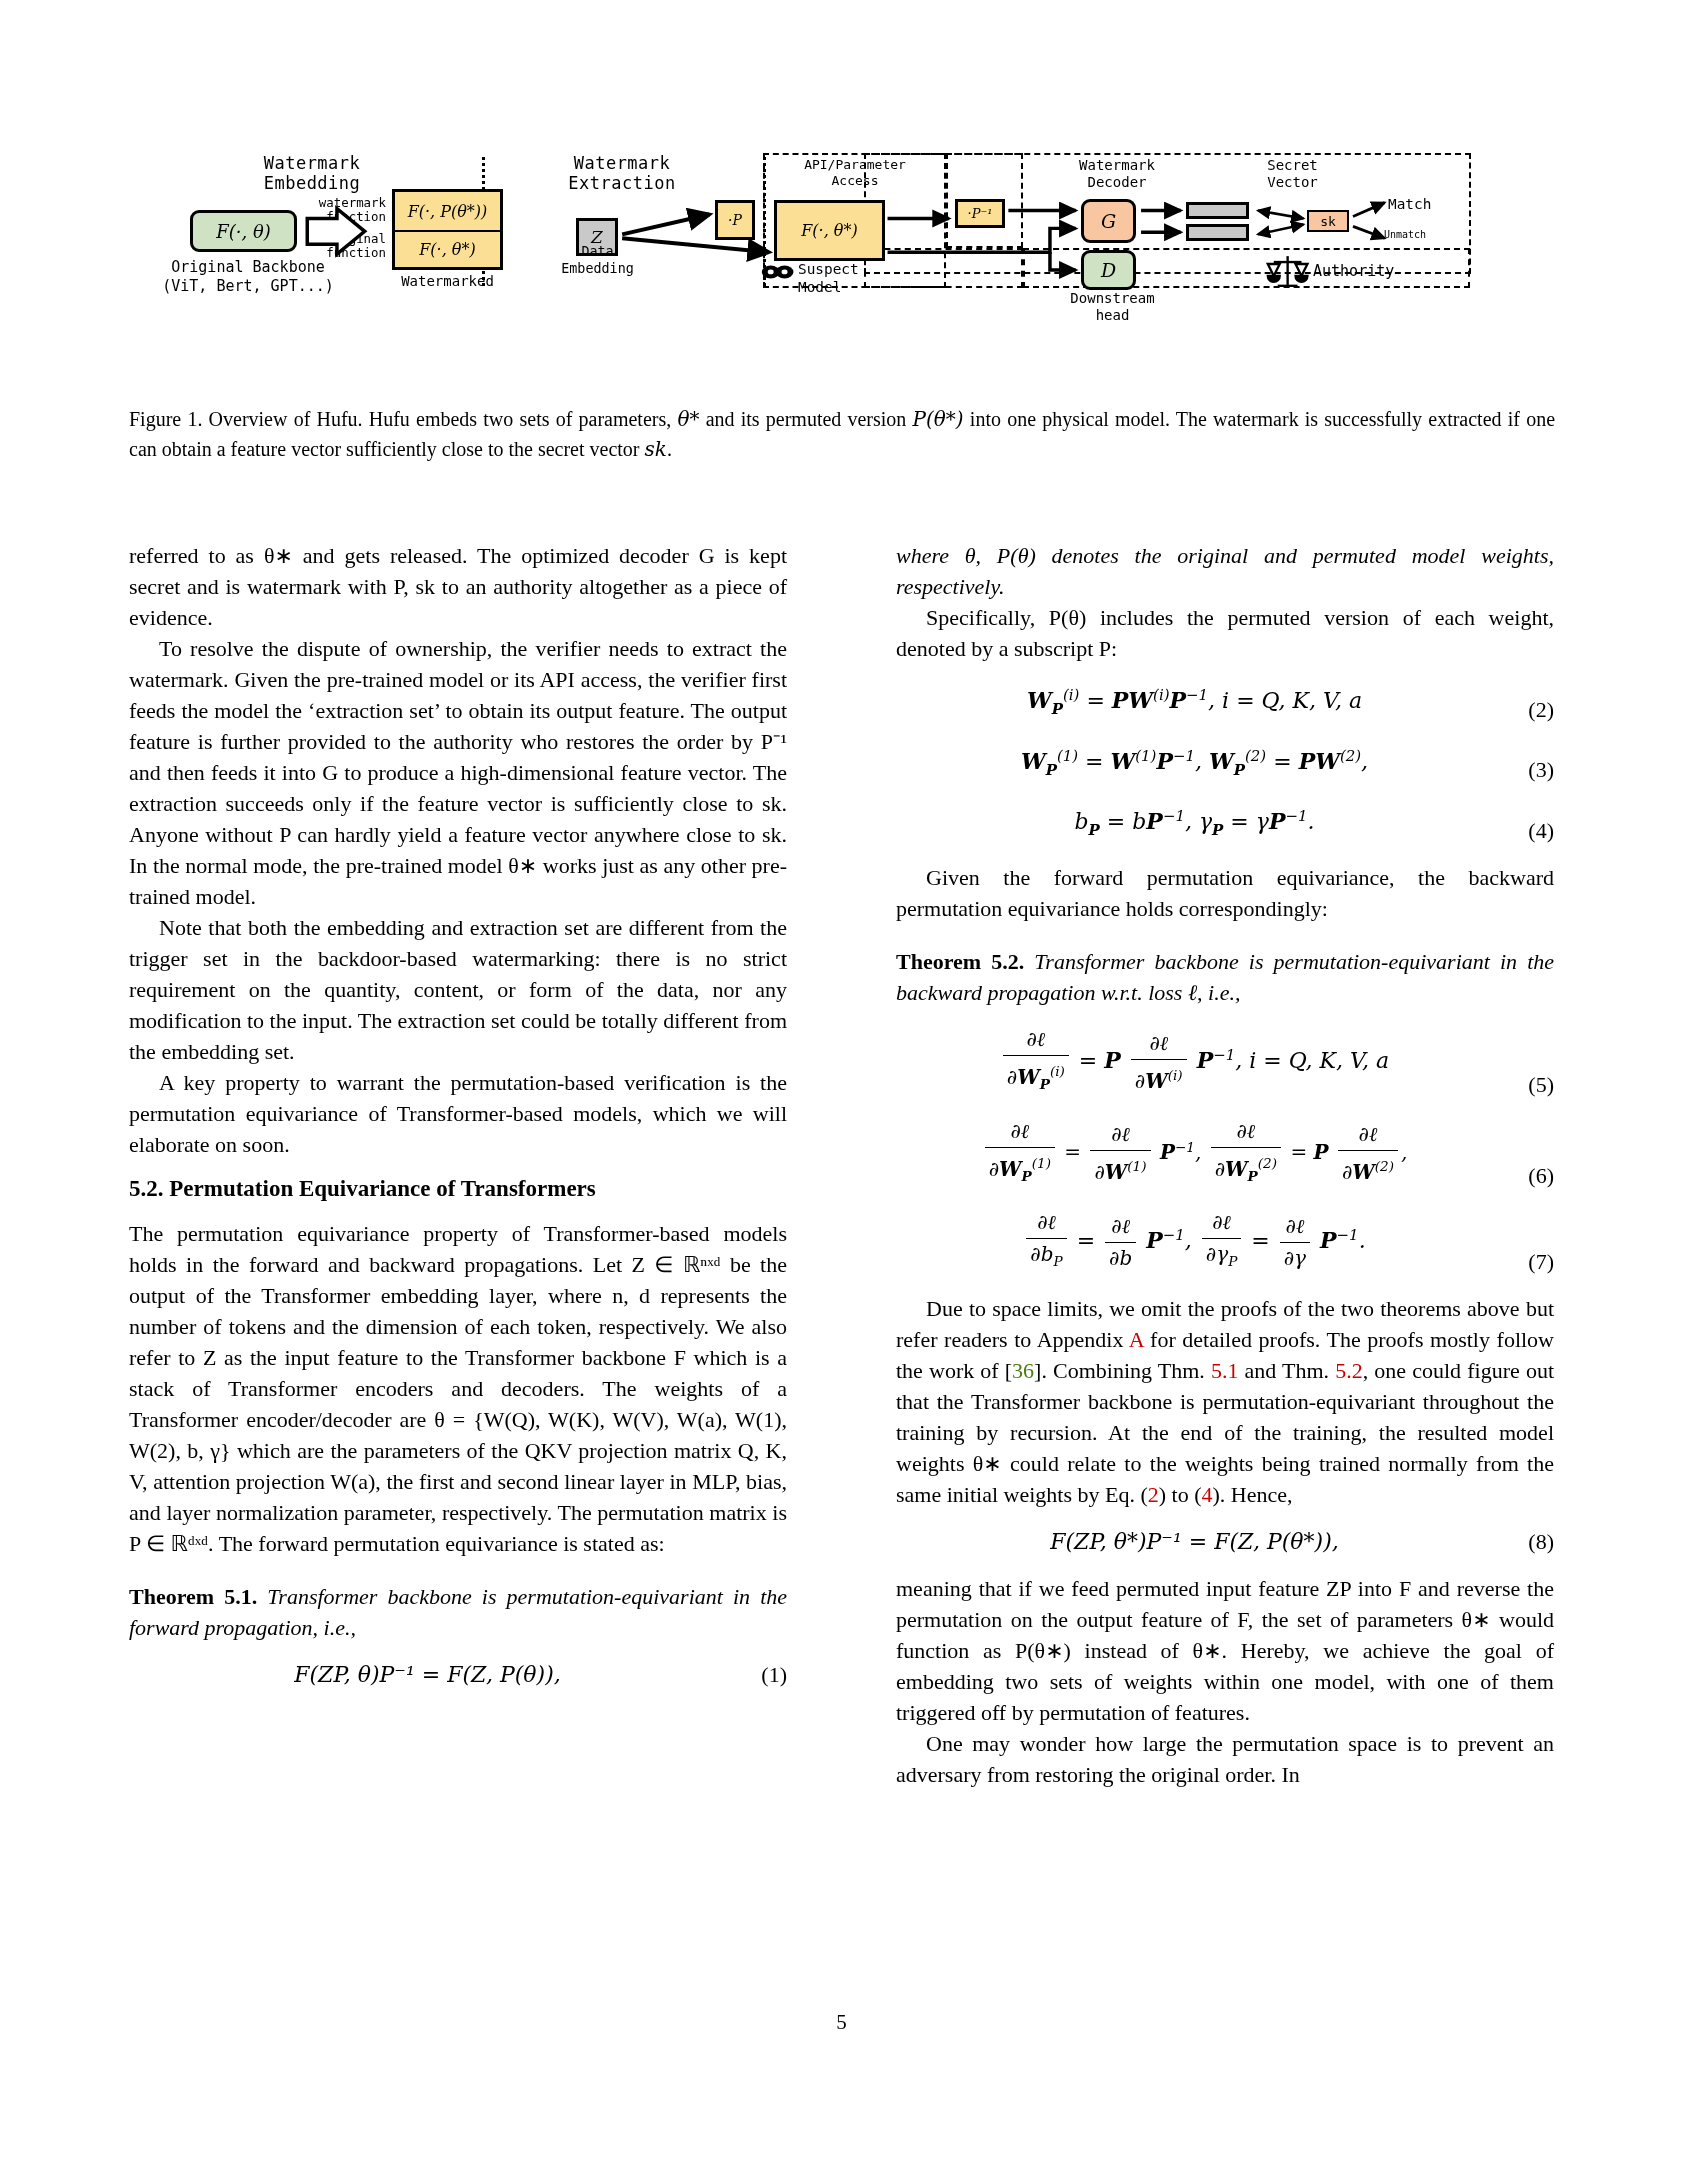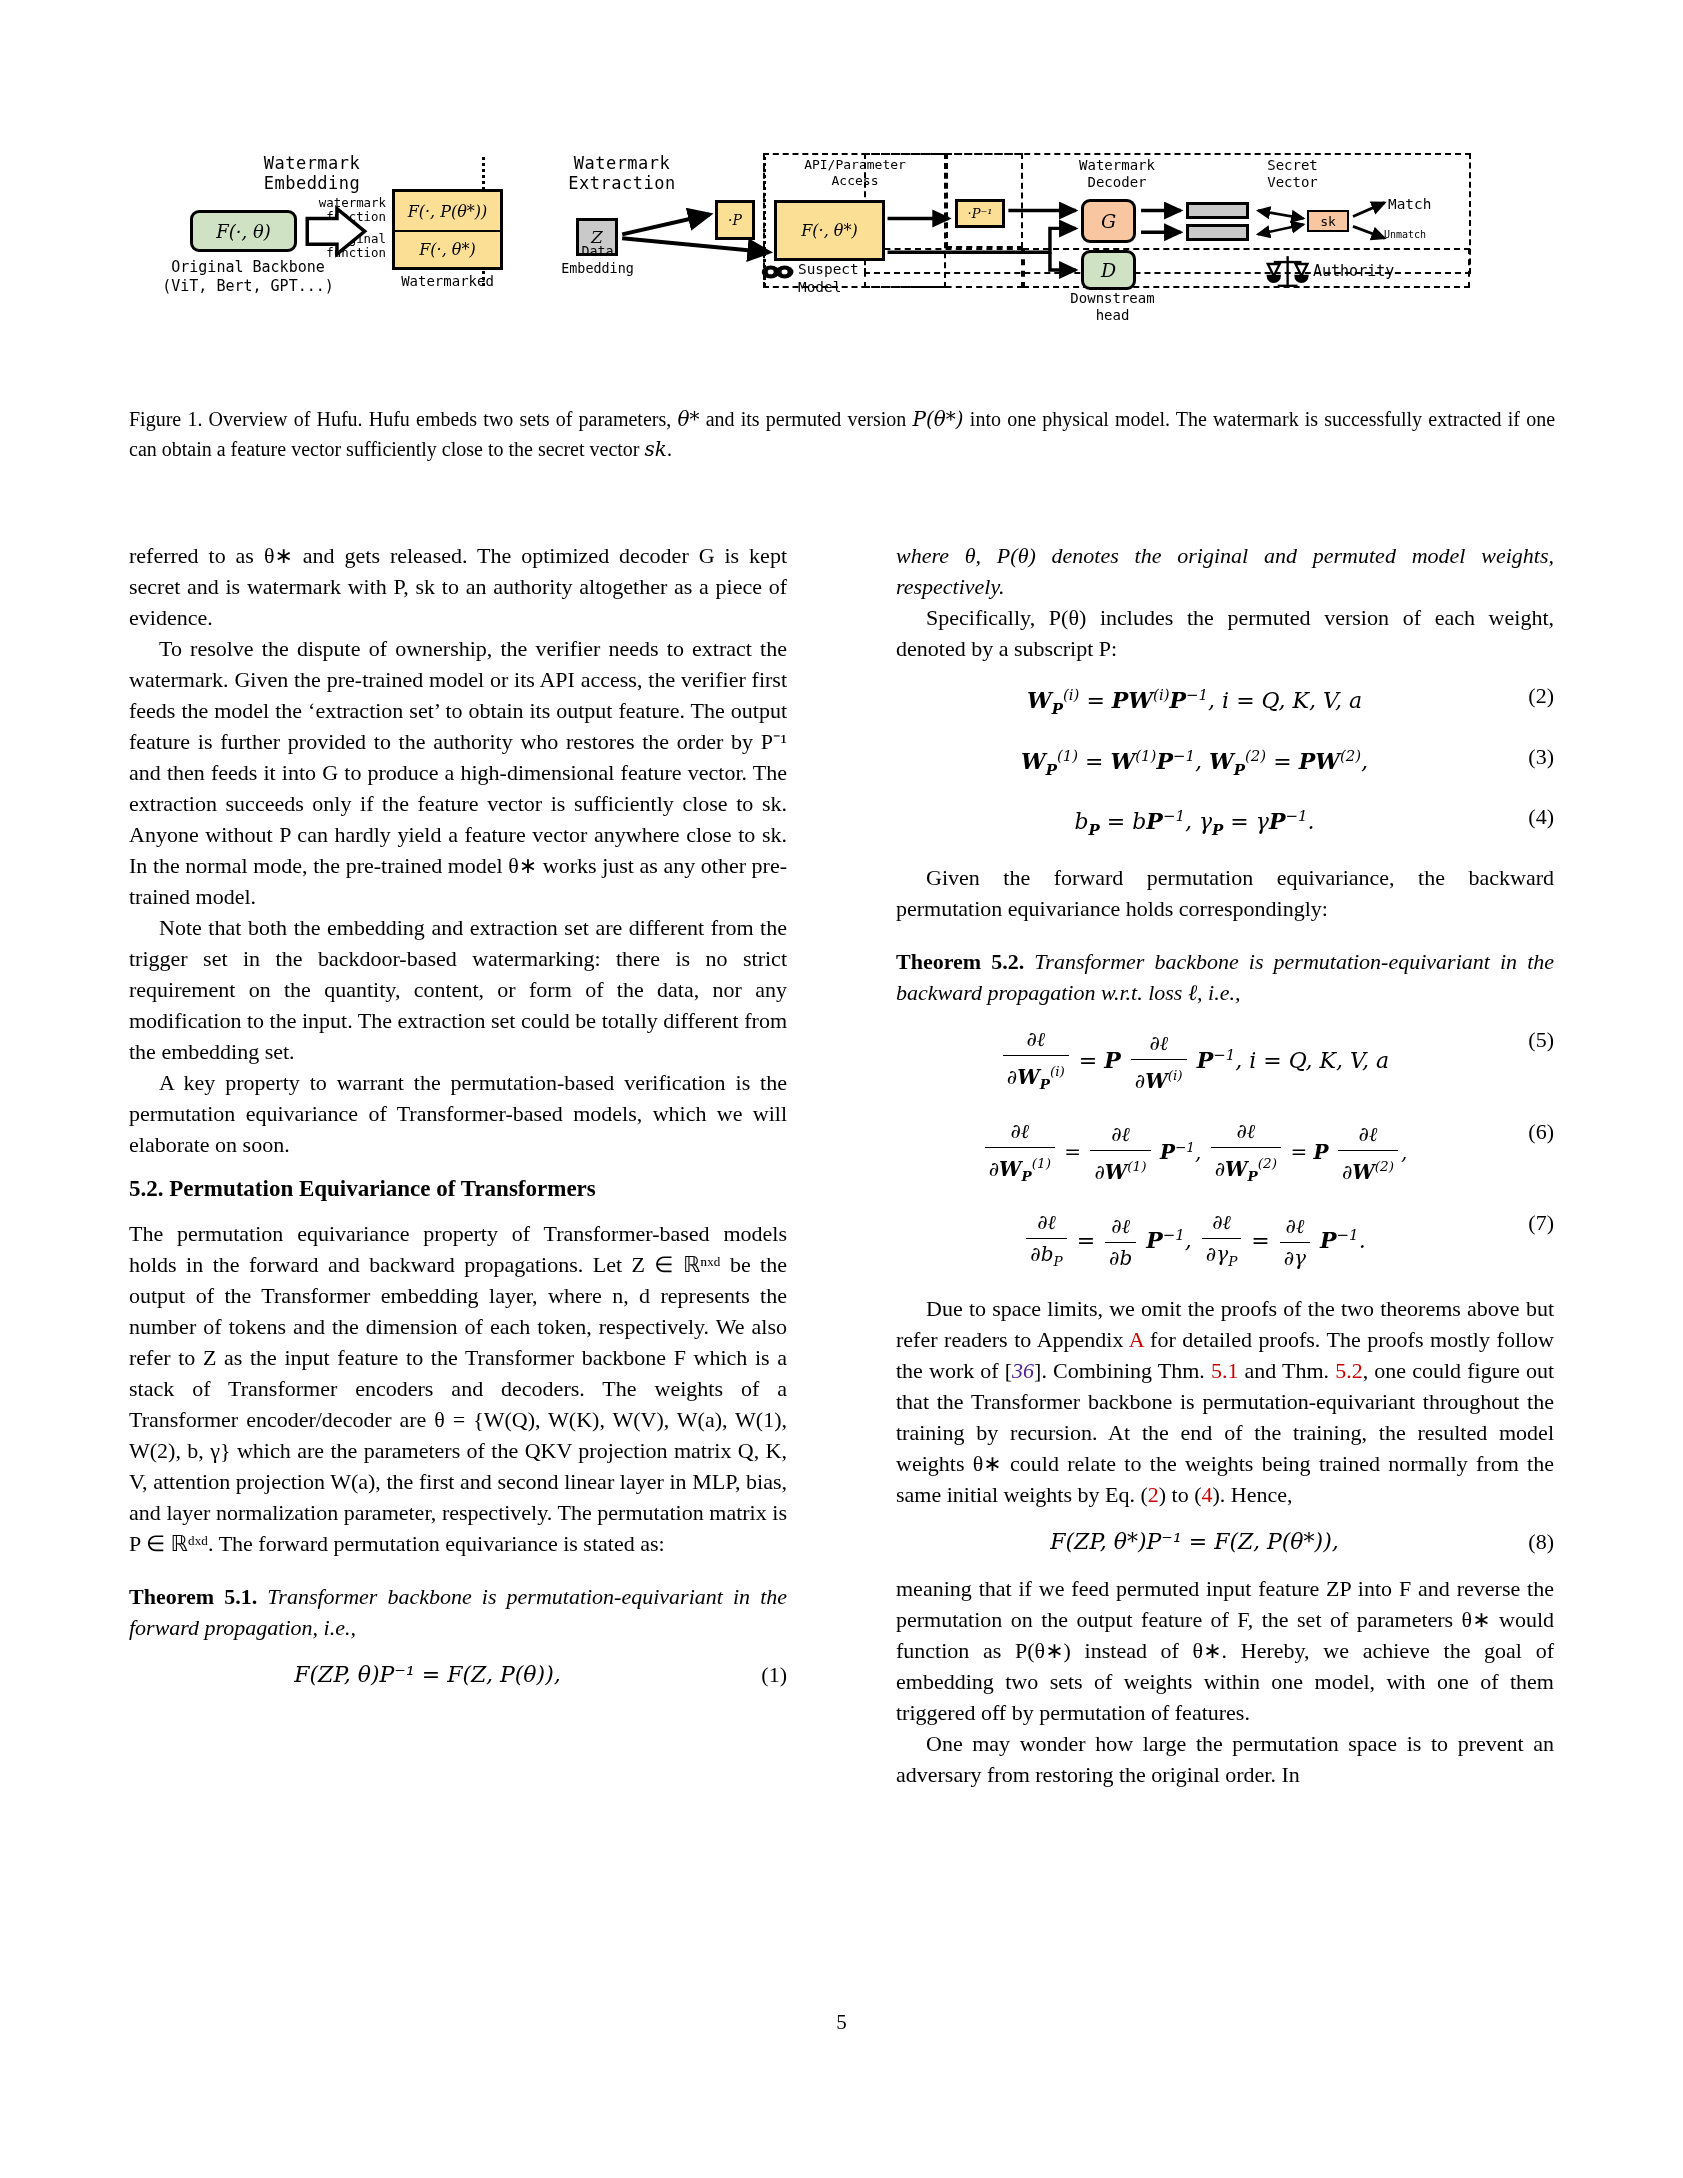--- a/index.html
+++ b/index.html
@@ -65,7 +65,7 @@
   .thm i { font-style:italic; }
   .thm b { font-weight:bold; }
 
-  .eq-row { display:flex; align-items:flex-start; margin:16px 0; }
+  .eq-row { display:flex; align-items:flex-end; margin:16px 0; }
   .eq-body { flex:1; text-align:center; font-family:"DejaVu Serif", serif; }
   .eq-num { width:61px; text-align:right; font-family:"Liberation Serif", serif; }
 

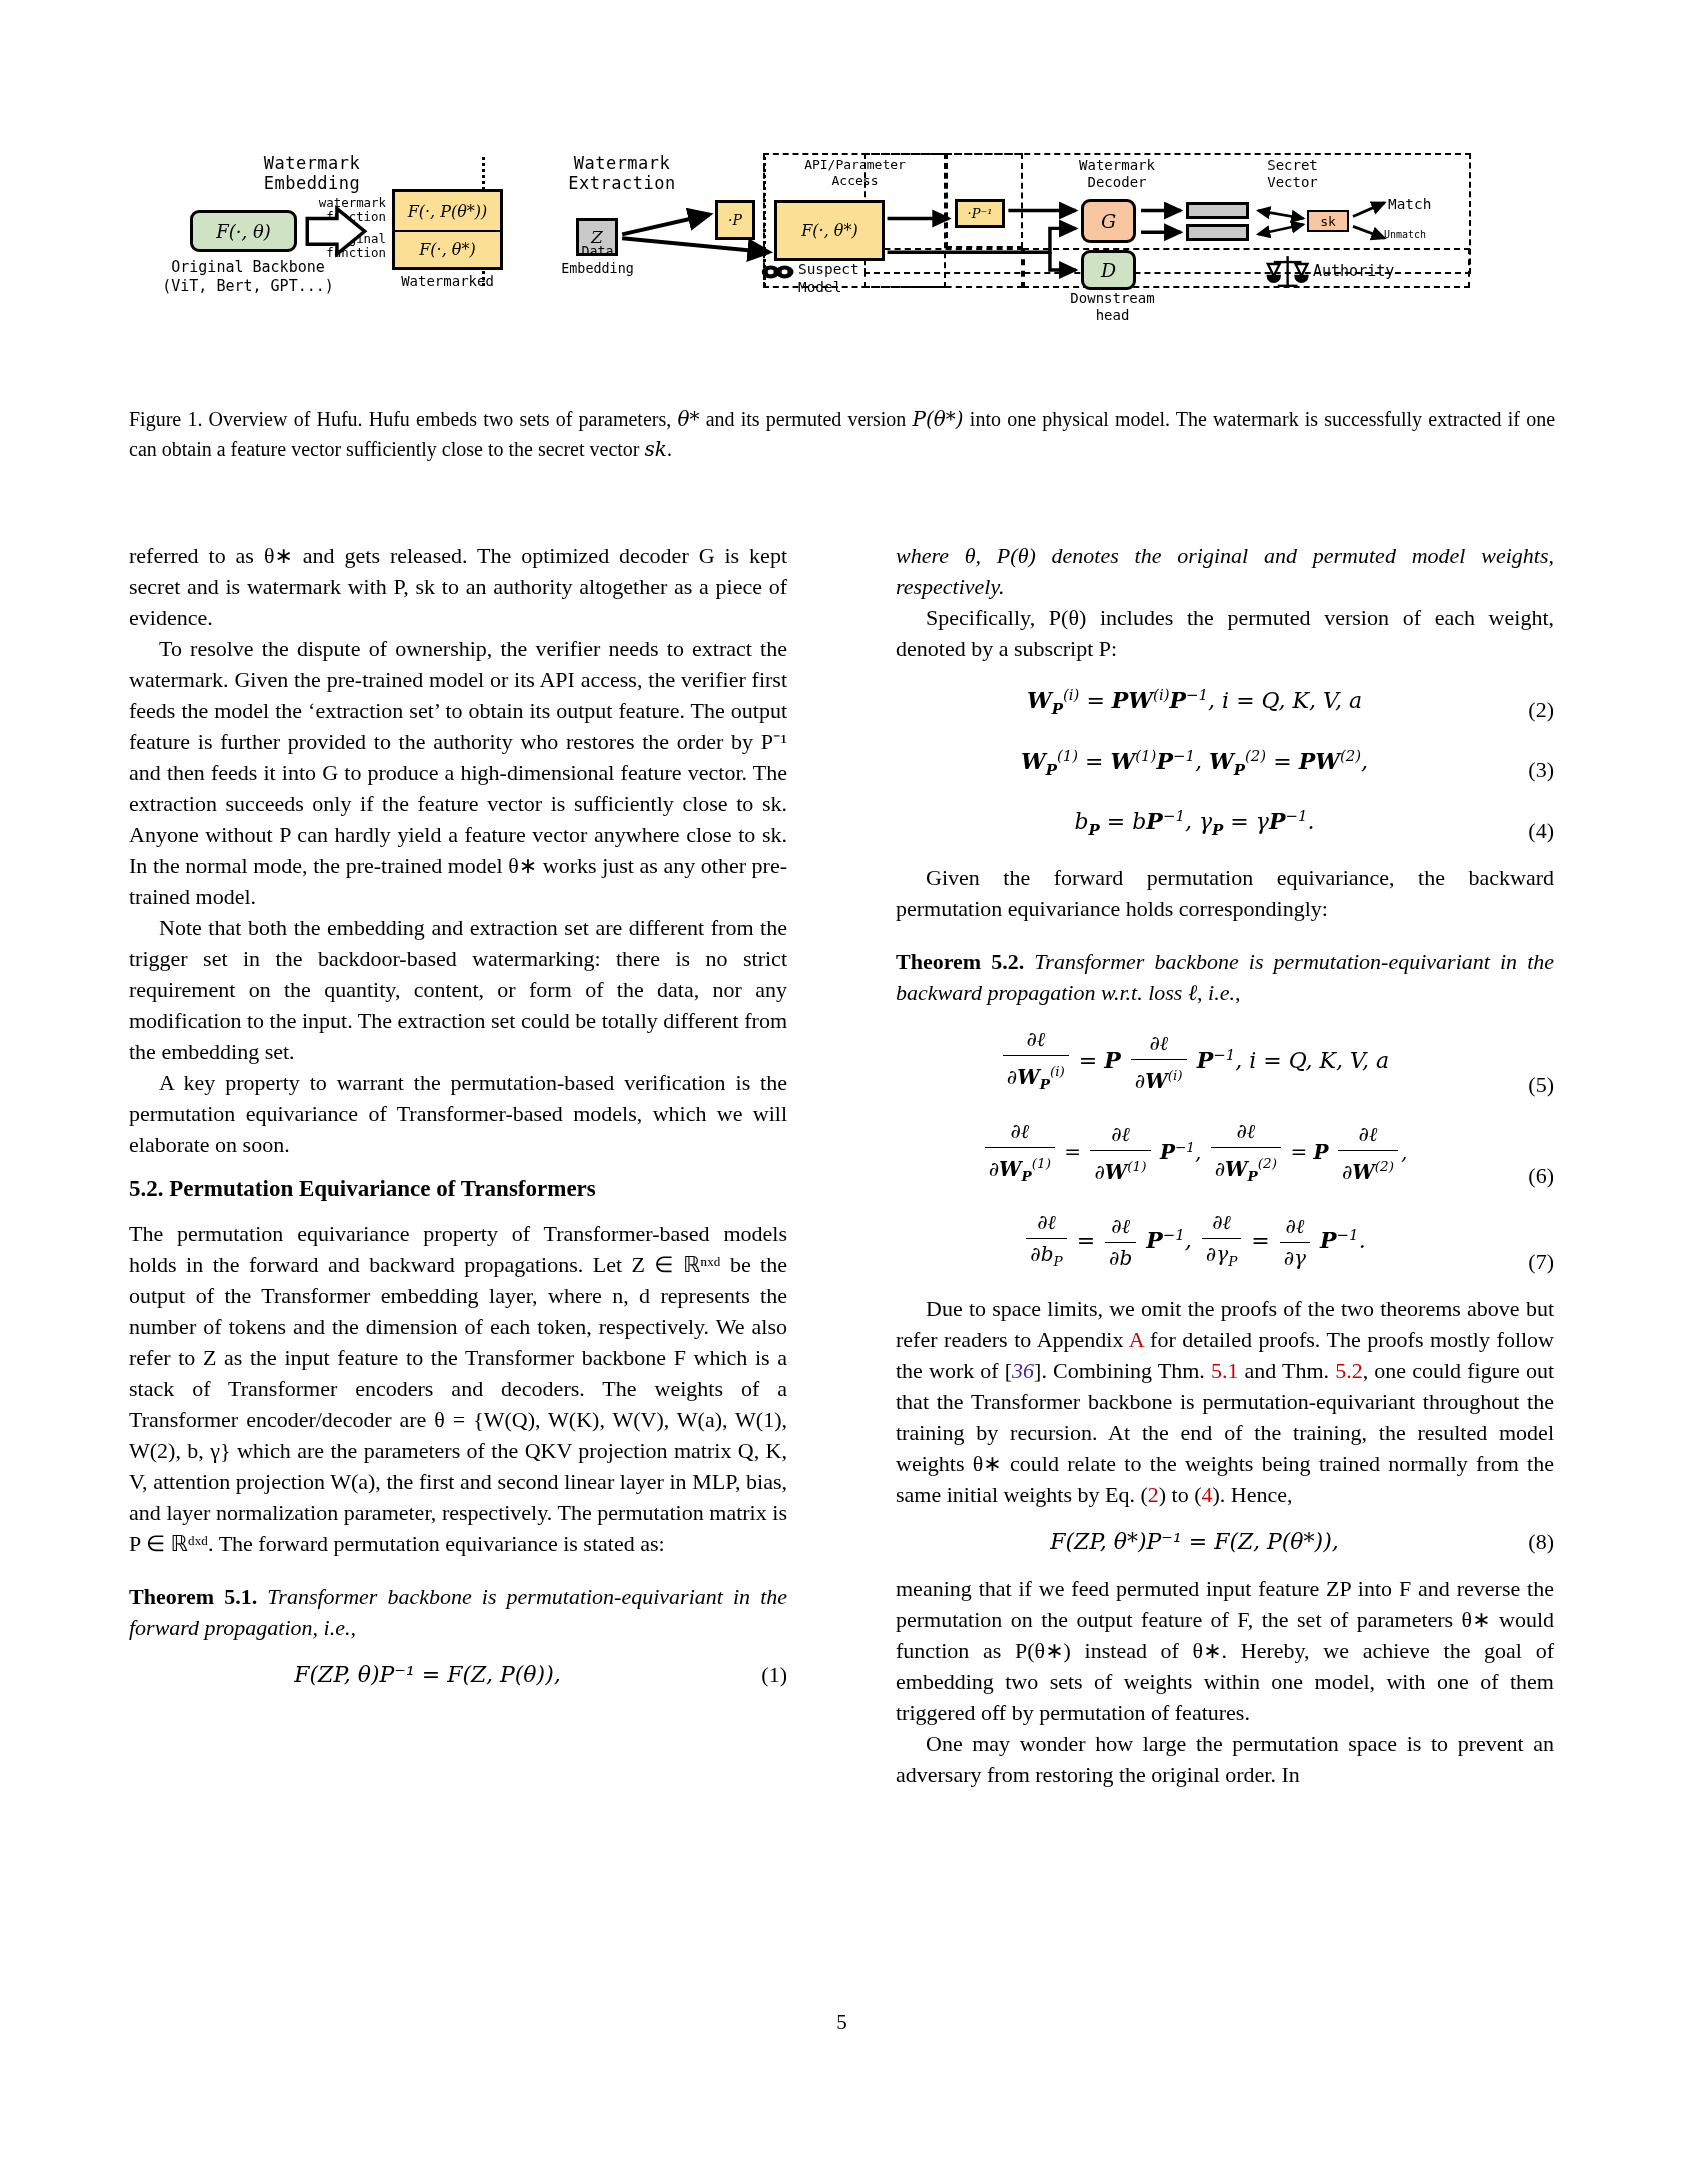--- a/index.html
+++ b/index.html
@@ -78,7 +78,7 @@
   sub.s { font-size:0.68em; vertical-align:sub; }
 
   .lnk-red { color:#cc0000; }
-  .lnk-blue { color:#4c1d95;font-style:italic; }
+  .lnk-blue { color:#4d7c0f; }
 
   .pgnum { position:absolute; left:0; width:1683px; top:2010px; text-align:center;
            font-size:21px; }

